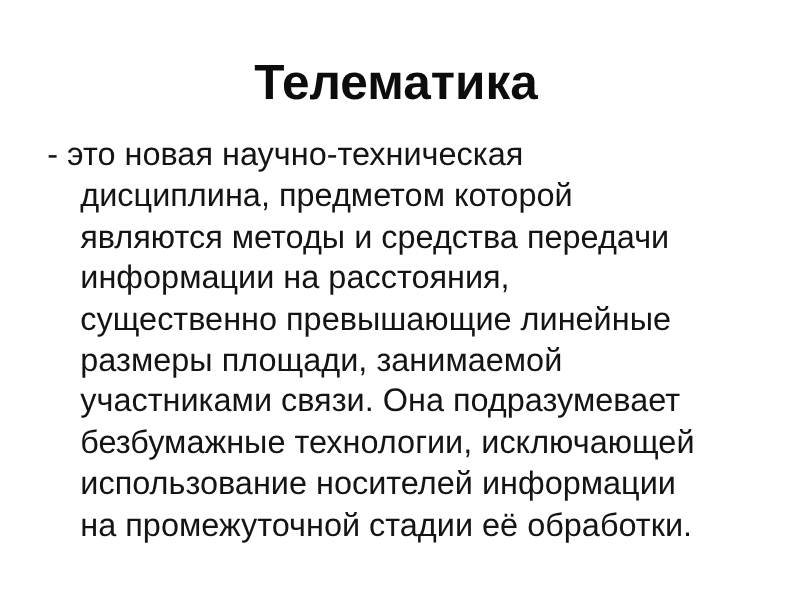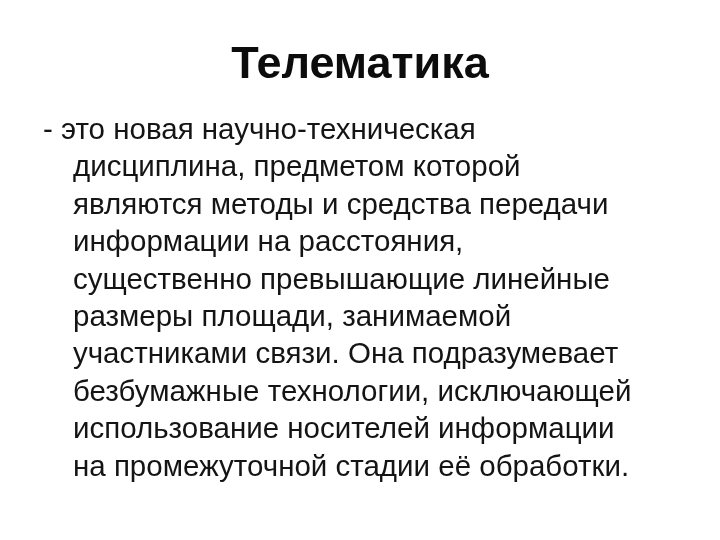--- a/index.html
+++ b/index.html
@@ -18,7 +18,7 @@
     overflow: hidden;
   }
   .slide-title {
-    margin: 4px;
+    margin: 16px;
     padding-top: 33px;
     text-align: center;
     font-size: 45px;

